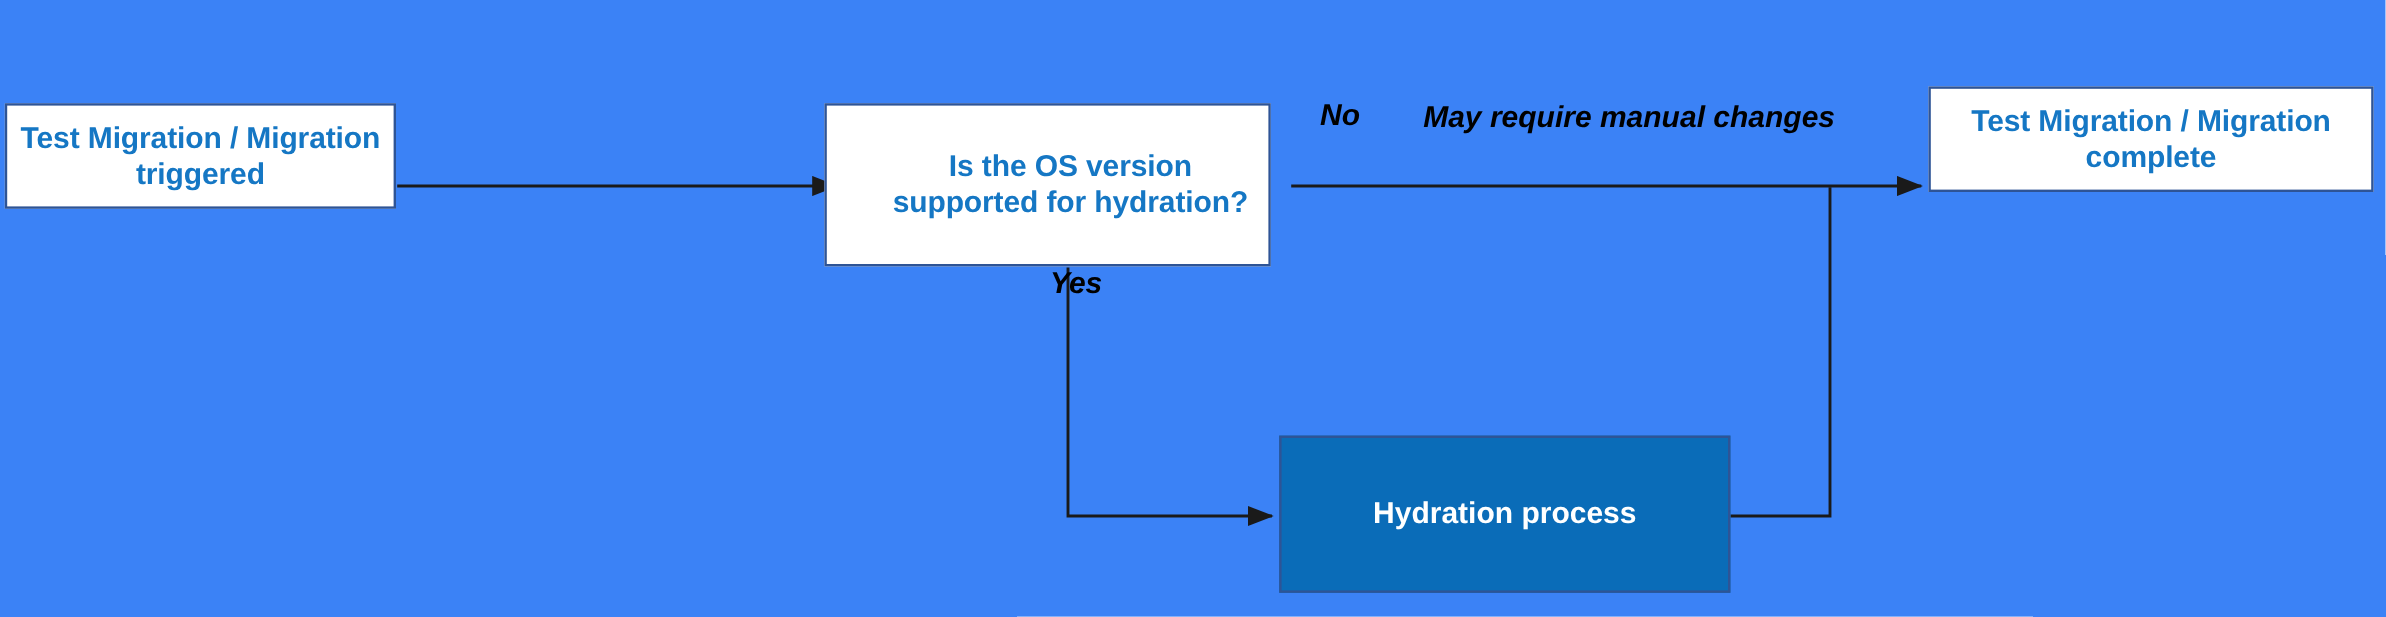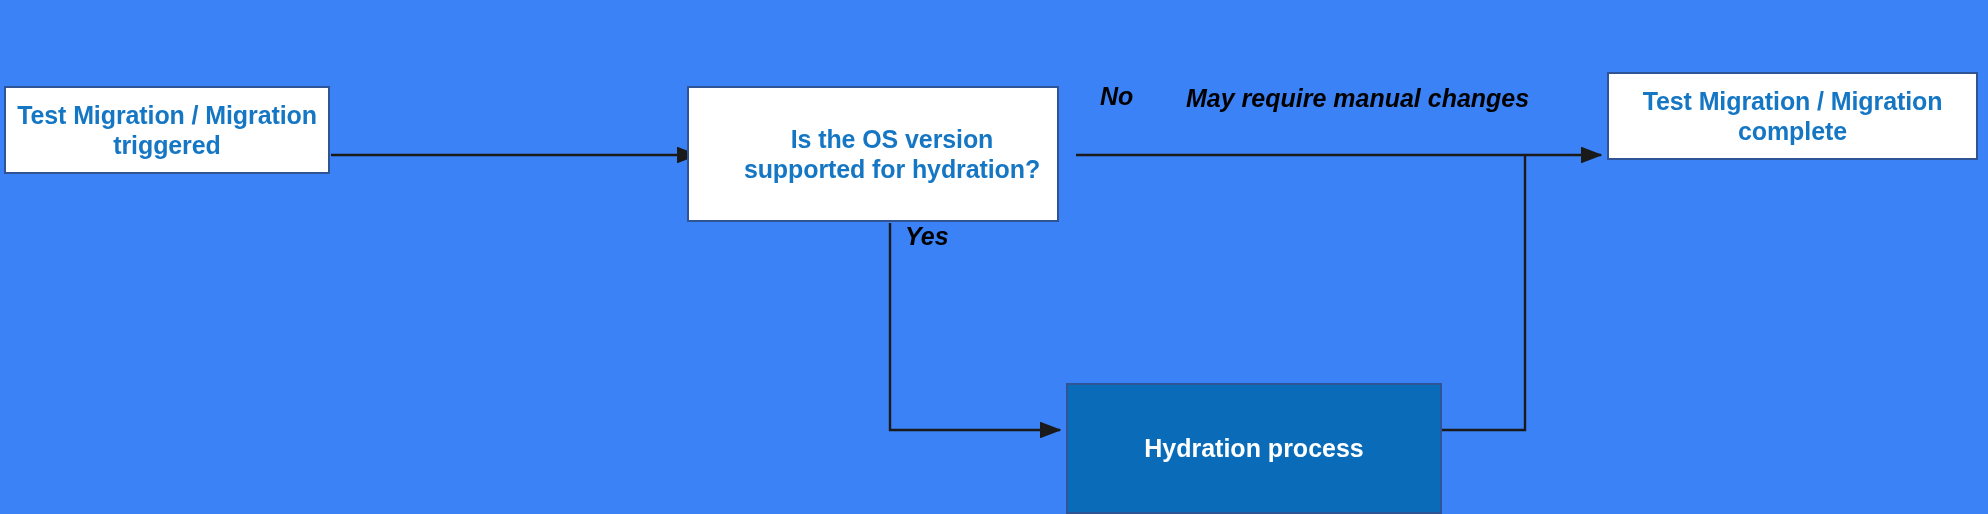--- a/index.html
+++ b/index.html
@@ -107,7 +107,7 @@
 
   <div class="edge-label small" style="left:1186px; top:84px;">May require manual changes</div>
 
-  <div class="edge-label big" style="left:905px; top:222px;">Yes</div>
+  <div class="edge-label big" style="left:875px; top:222px;">Yes</div>
 
 </div>
 

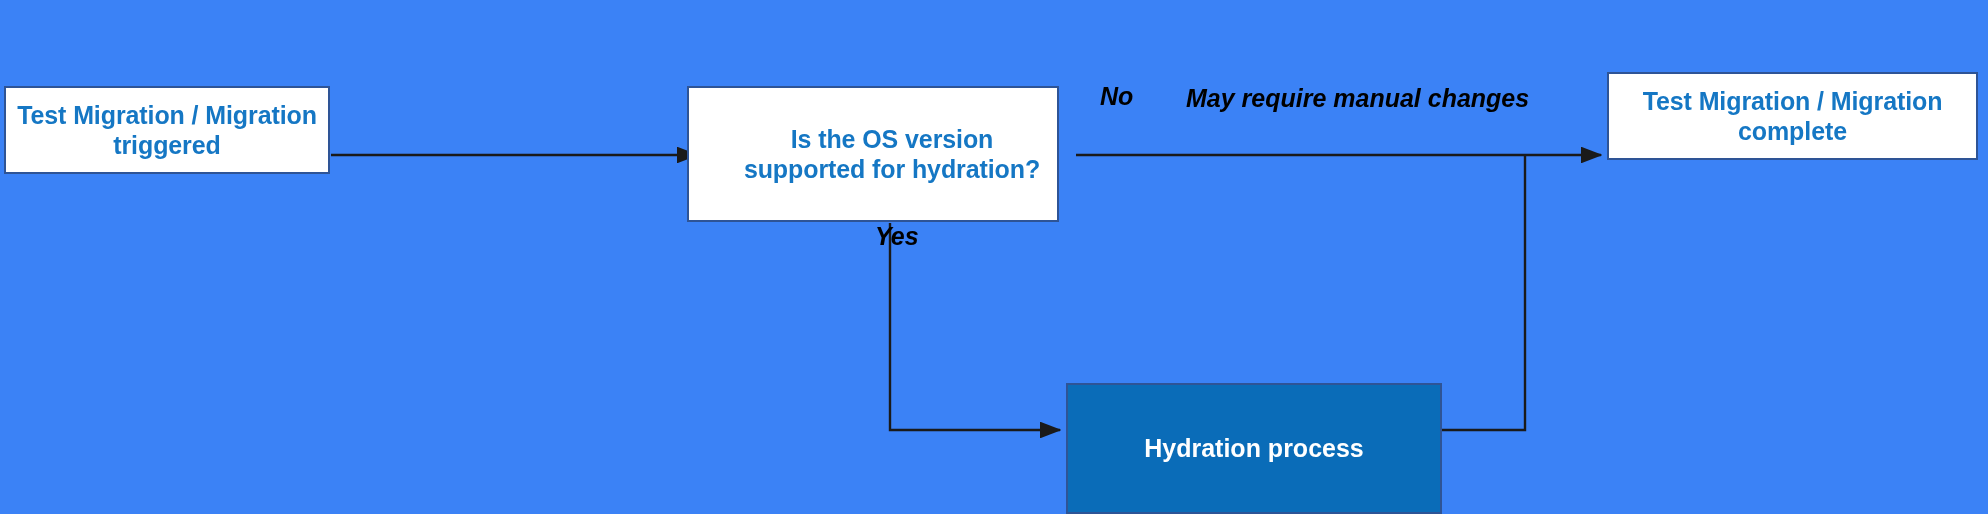--- a/index.html
+++ b/index.html
@@ -95,7 +95,7 @@
     <span class="node-label">Is the OS version supported for hydration?</span>
   </div>
 
-  <div class="node node-filled" style="left:1066px; top:383px; width:376px; height:131px;">
+  <div class="node node-filled" style="left:1066px; top:363px; width:376px; height:131px;">
     <span class="node-label">Hydration process</span>
   </div>
 

